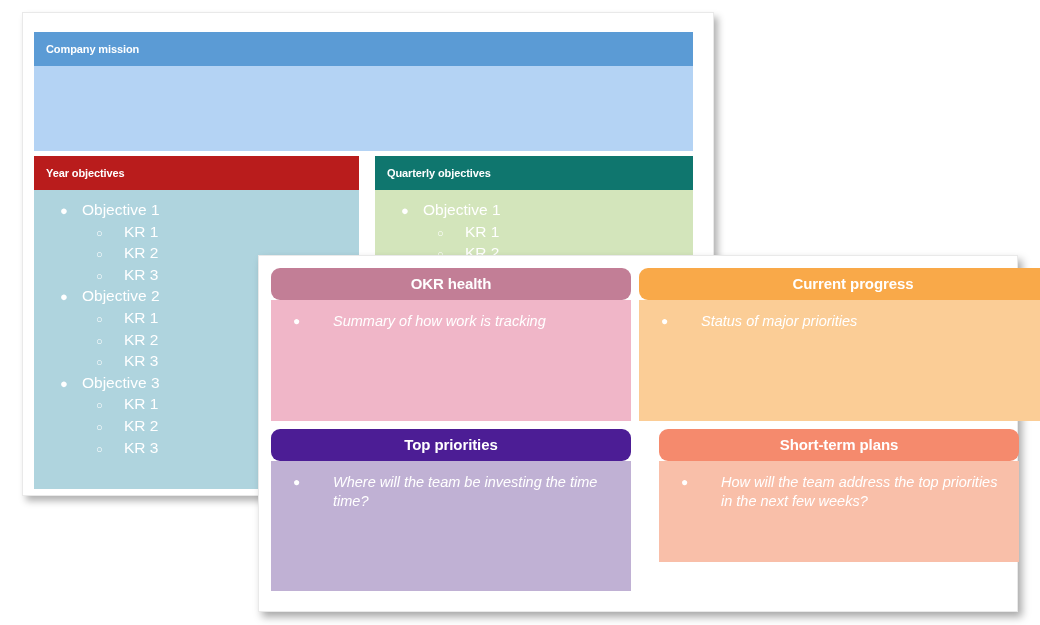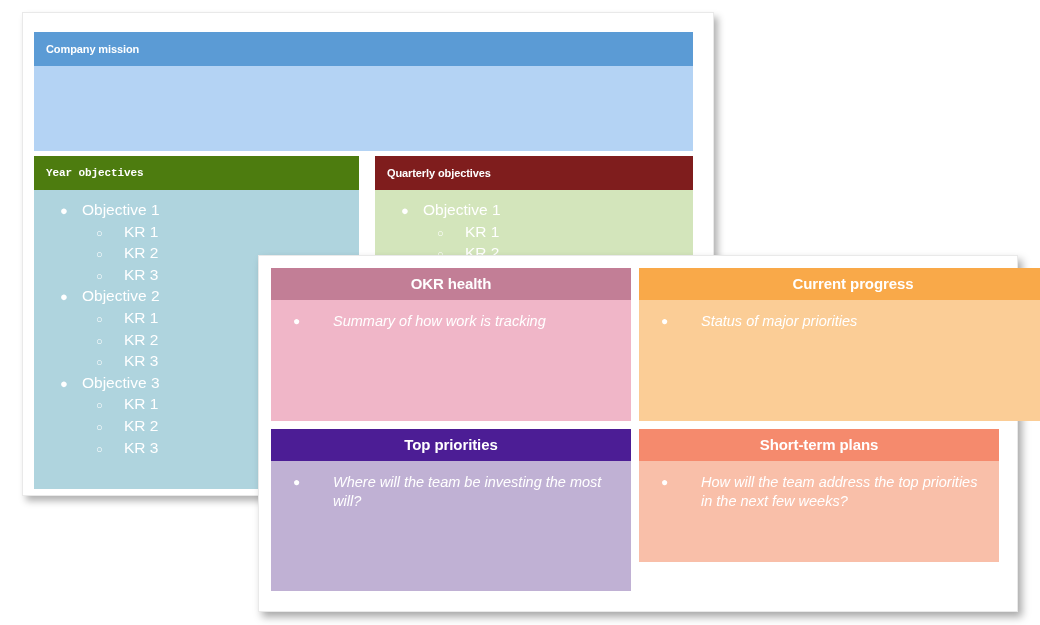--- a/index.html
+++ b/index.html
@@ -89,7 +89,7 @@
     width: 325px;
     height: 333px;
   }
-  #panel-year .panel-head { background: #4d7c0f; font-family: Liberation Mono, monospace; }
+  #panel-year .panel-head { background: #b91c1c; }
   #panel-year .panel-body {
     background: #afd4de;
     height: 299px;

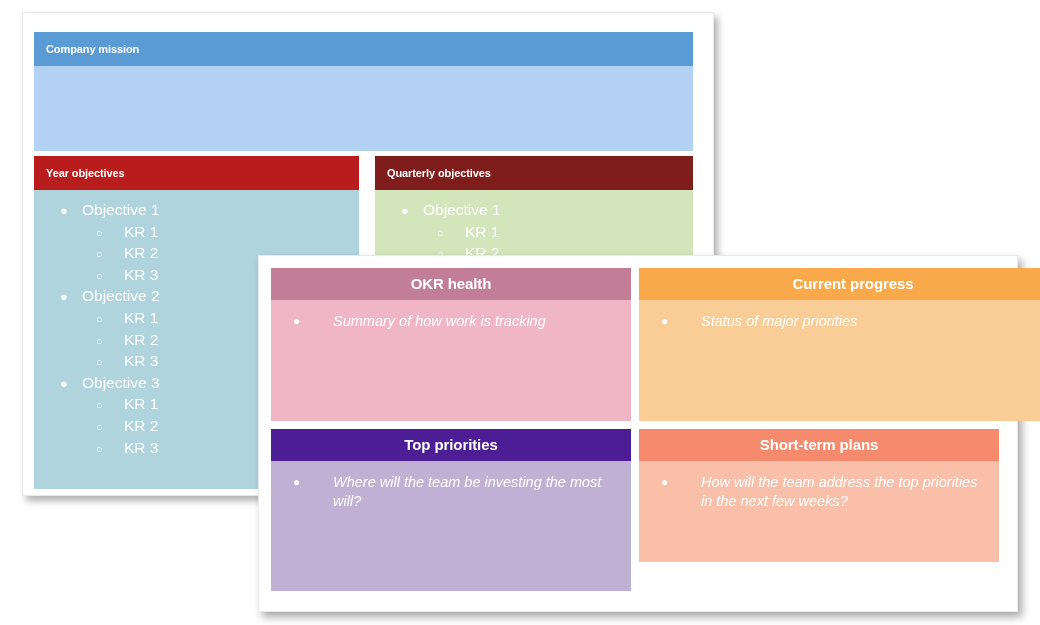--- a/index.html
+++ b/index.html
@@ -101,7 +101,7 @@
     width: 318px;
     height: 333px;
   }
-  #panel-quarter .panel-head { background: #7f1d1d; }
+  #panel-quarter .panel-head { background: #0f766e; }
   #panel-quarter .panel-body {
     background: #d3e5bb;
     height: 299px;

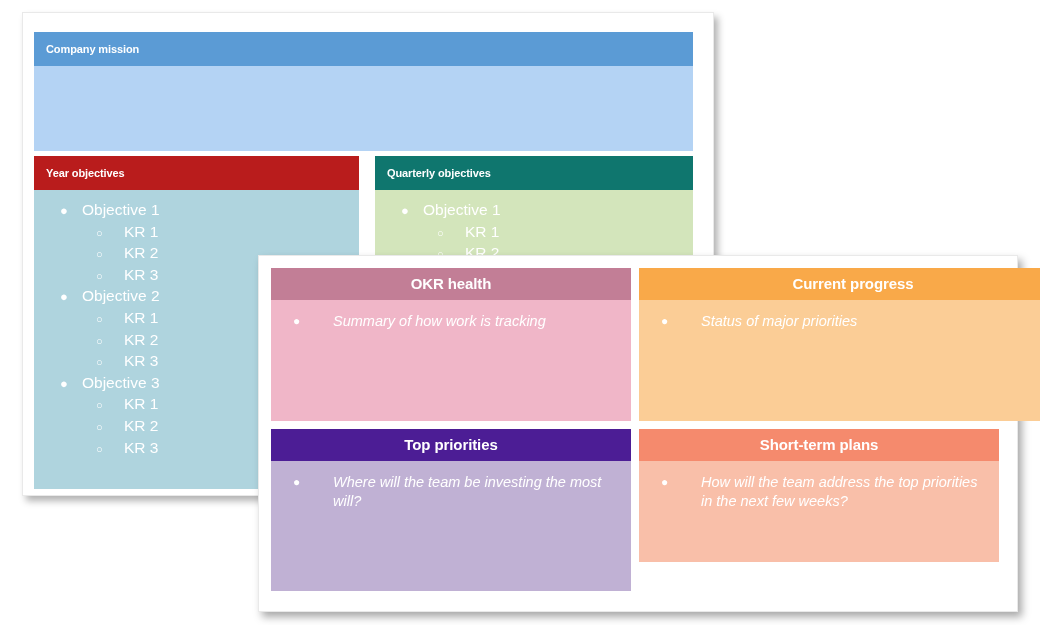--- a/index.html
+++ b/index.html
@@ -156,6 +156,7 @@
     line-height: 32px;
     text-align: center;
     font-size: 15px;
+    border-radius: 9px;
   }
   .front-panel .panel-body {
     padding: 12px 14px 0 14px;

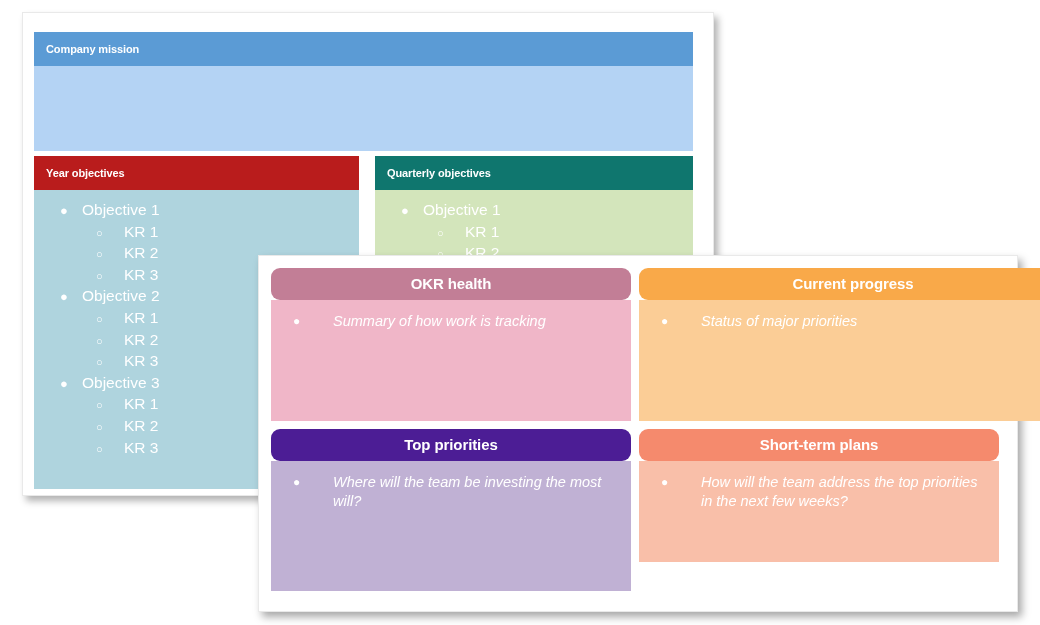--- a/index.html
+++ b/index.html
@@ -165,7 +165,7 @@
   #panel-health    { left: 12px;  top: 12px;  width: 360px; height: 153px; }
   #panel-progress  { left: 380px; top: 12px;  width: 428px; height: 153px; }
   #panel-priority  { left: 12px;  top: 173px; width: 360px; height: 162px; }
-  #panel-plans     { left: 380px; top: 173px; width: 360px; height: 133px; }
+  #panel-plans     { left: 400px; top: 173px; width: 360px; height: 133px; }
 
   #panel-health   .panel-head { background: #c27e96; }
   #panel-health   .panel-body { background: #f0b6c8; height: 121px; }

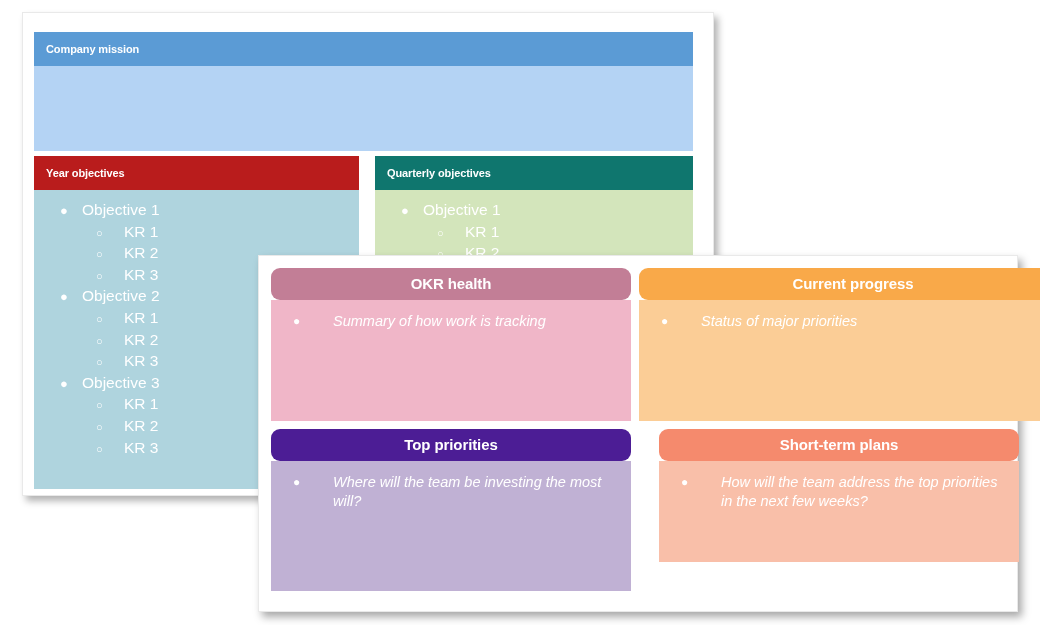--- a/index.html
+++ b/index.html
@@ -411,7 +411,7 @@
       <div class="panel-body">
         <div class="note-row">
           <span class="bullet">●</span>
-          <span class="txt">Where will the team be investing the most will?</span>
+          <span class="txt">Where will the team be investing the time time?</span>
         </div>
       </div>
     </div>

